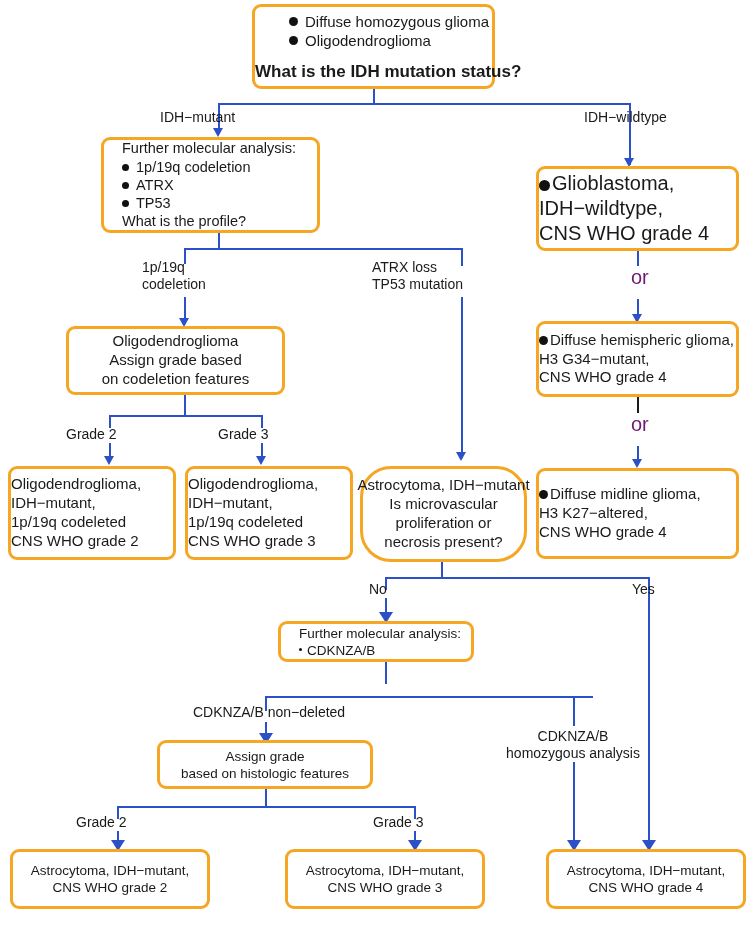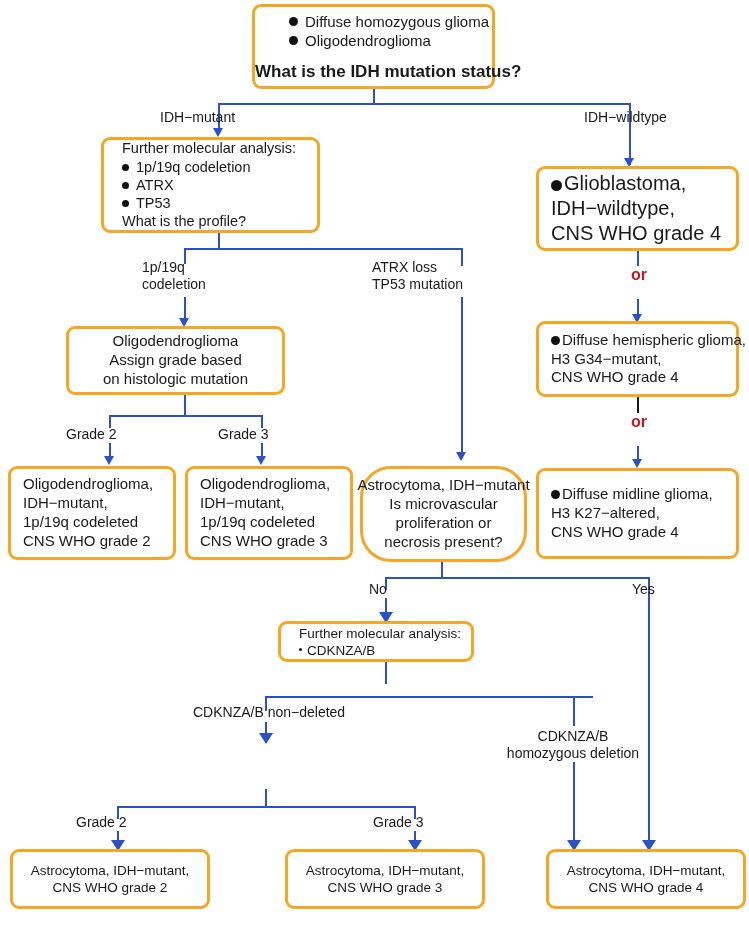--- a/index.html
+++ b/index.html
@@ -37,7 +37,7 @@
   }
   .lbl-center { text-align: center; }
 
-  .pad-l { padding-left: 12px; padding-right: 8px; }
+  .pad-l { padding-left: 0; padding-right: 8px; }
   .pad-l2 { padding-left: 18px; padding-right: 8px; }
 
   

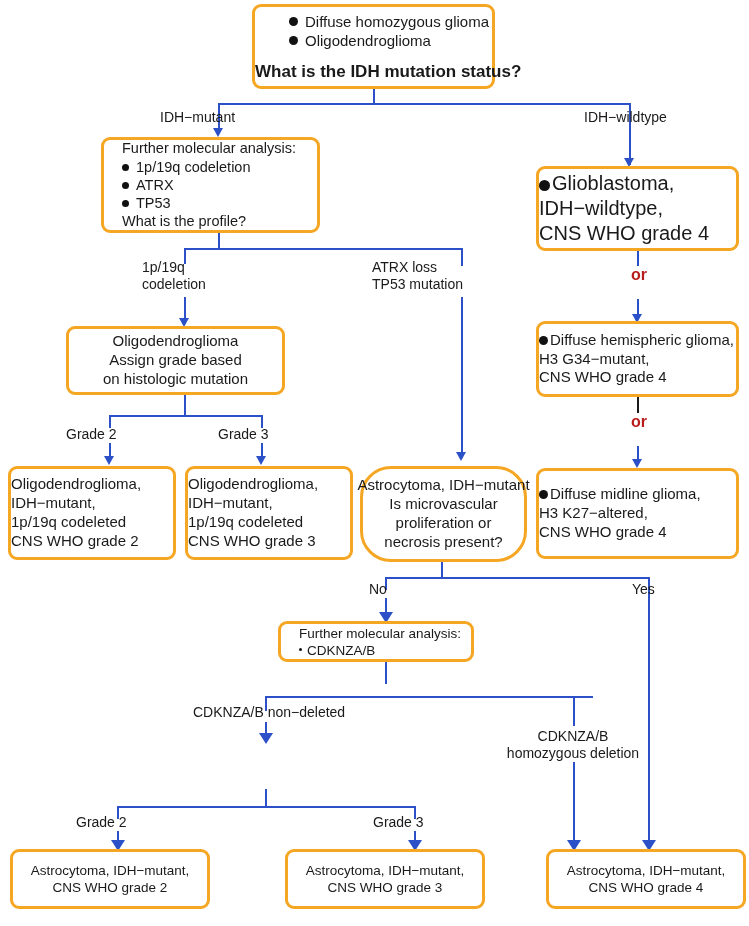--- a/index.html
+++ b/index.html
@@ -113,12 +113,11 @@
   .edge-label.ctr { text-align: center; }
   .or-label {
     position: absolute;
-    font-size: 16px;
-    color: #b91c1c;
+    font-size: 20px;
+    color: #701a75;
     z-index: 4;
     background: #fff;
     padding: 0 4px;
-    font-weight: bold;
   }
 </style>
 </head>

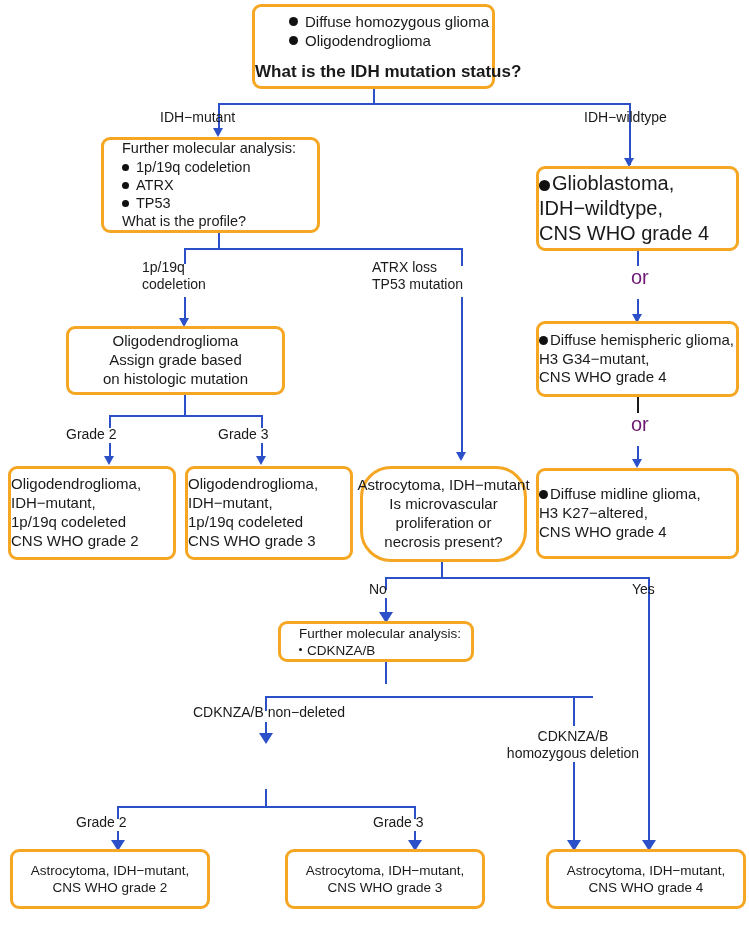--- a/index.html
+++ b/index.html
@@ -259,7 +259,7 @@
   <div class="box" style="left:66px; top:326px; width:219px; height:69px; align-items:center;">
     <span class="line t-std lbl-center">Oligodendroglioma</span>
     <span class="line t-std lbl-center">Assign grade based</span>
-    <span class="line t-std lbl-center">on histologic mutation</span>
+    <span class="line t-std lbl-center">on codeletion features</span>
   </div>
 
   <div class="box pad-l" style="left:8px; top:466px; width:168px; height:94px;">

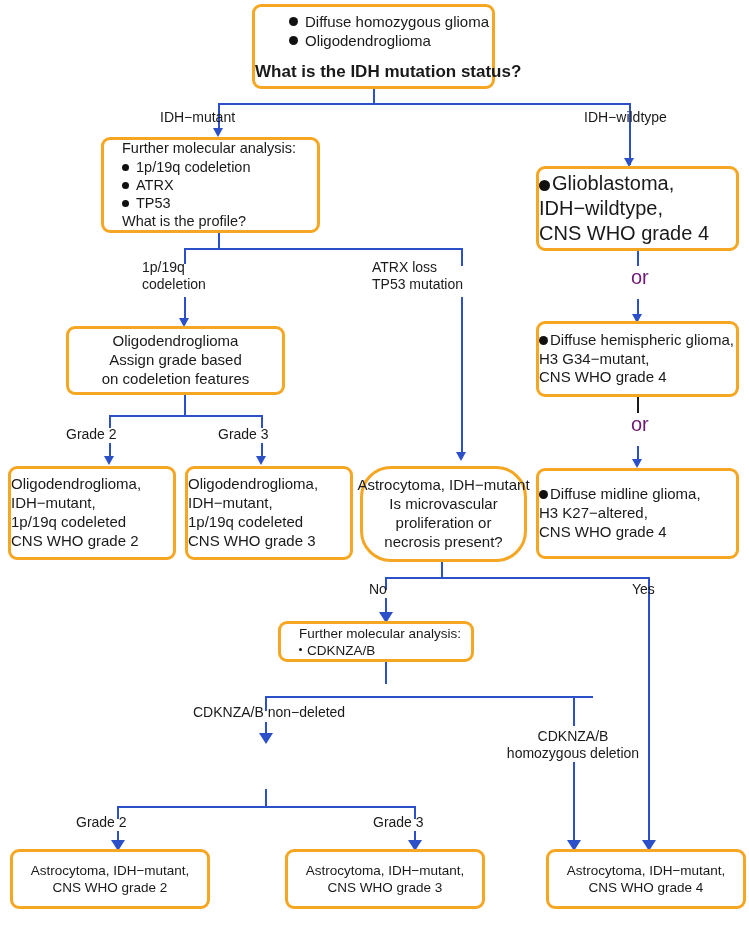--- a/index.html
+++ b/index.html
@@ -288,6 +288,10 @@
     <span class="line t-small"><span class="mid-dot"></span><span>CDKNZA/B</span></span>
   </div>
 
+  <div class="box" style="left:157px; top:740px; width:216px; height:49px; align-items:center;">
+    <span class="line t-small lbl-center">Assign grade</span>
+    <span class="line t-small lbl-center">based on histologic features</span>
+  </div>
 
   <div class="box" style="left:10px; top:849px; width:200px; height:60px; align-items:center;">
     <span class="line t-small lbl-center">Astrocytoma, IDH−mutant,</span>

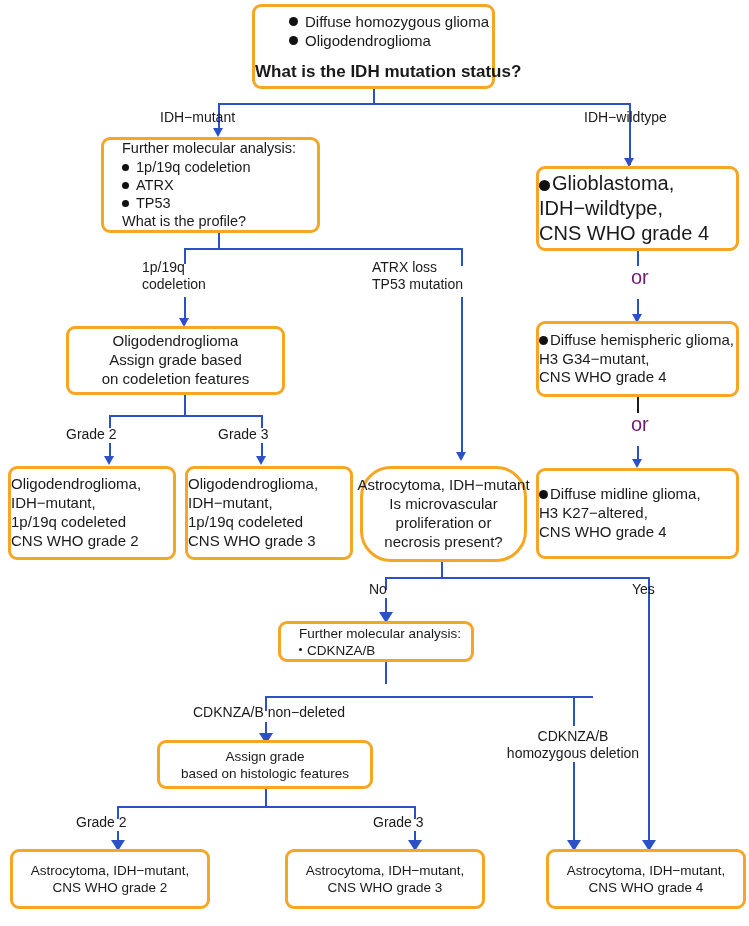--- a/index.html
+++ b/index.html
@@ -204,7 +204,7 @@
 
   <div class="edge-label" style="left:193px; top:704px;">CDKNZA/B non−deleted</div>
   <div class="edge-label ctr" style="left:483px; top:728px; width:180px;">CDKNZA/B</div>
-  <div class="edge-label ctr" style="left:483px; top:745px; width:180px;">homozygous deletion</div>
+  <div class="edge-label ctr" style="left:483px; top:745px; width:180px;">homozygous analysis</div>
 
   <div class="edge-label" style="left:76px; top:814px;">Grade 2</div>
   <div class="edge-label" style="left:373px; top:814px;">Grade 3</div>

